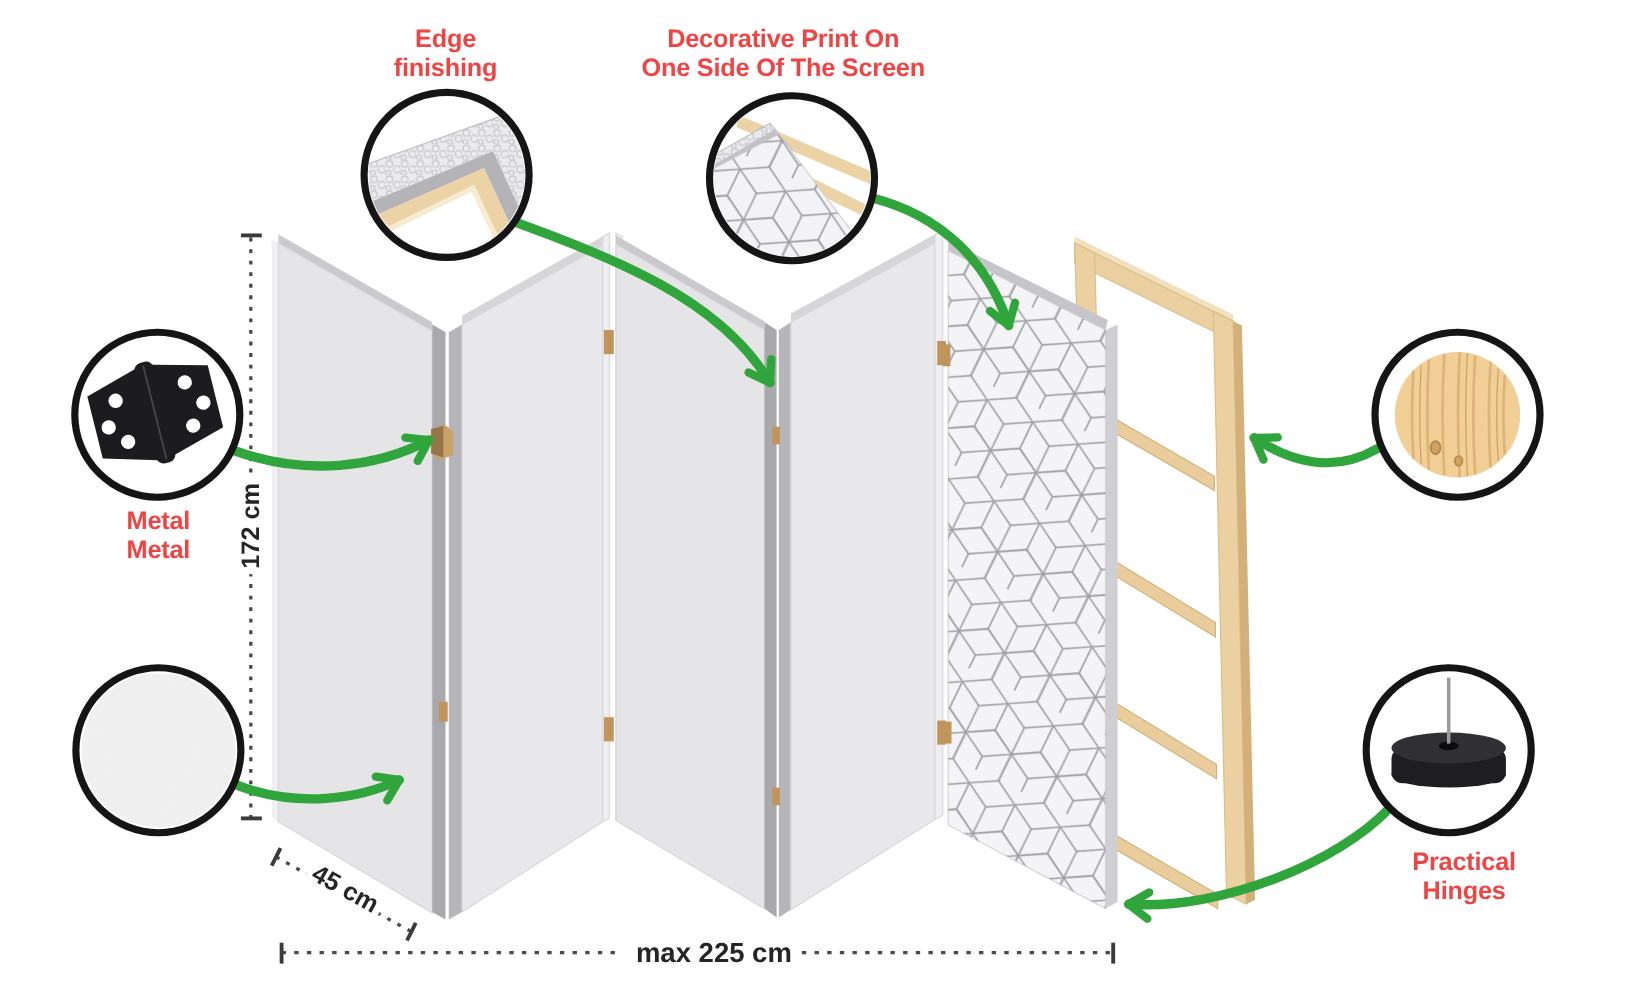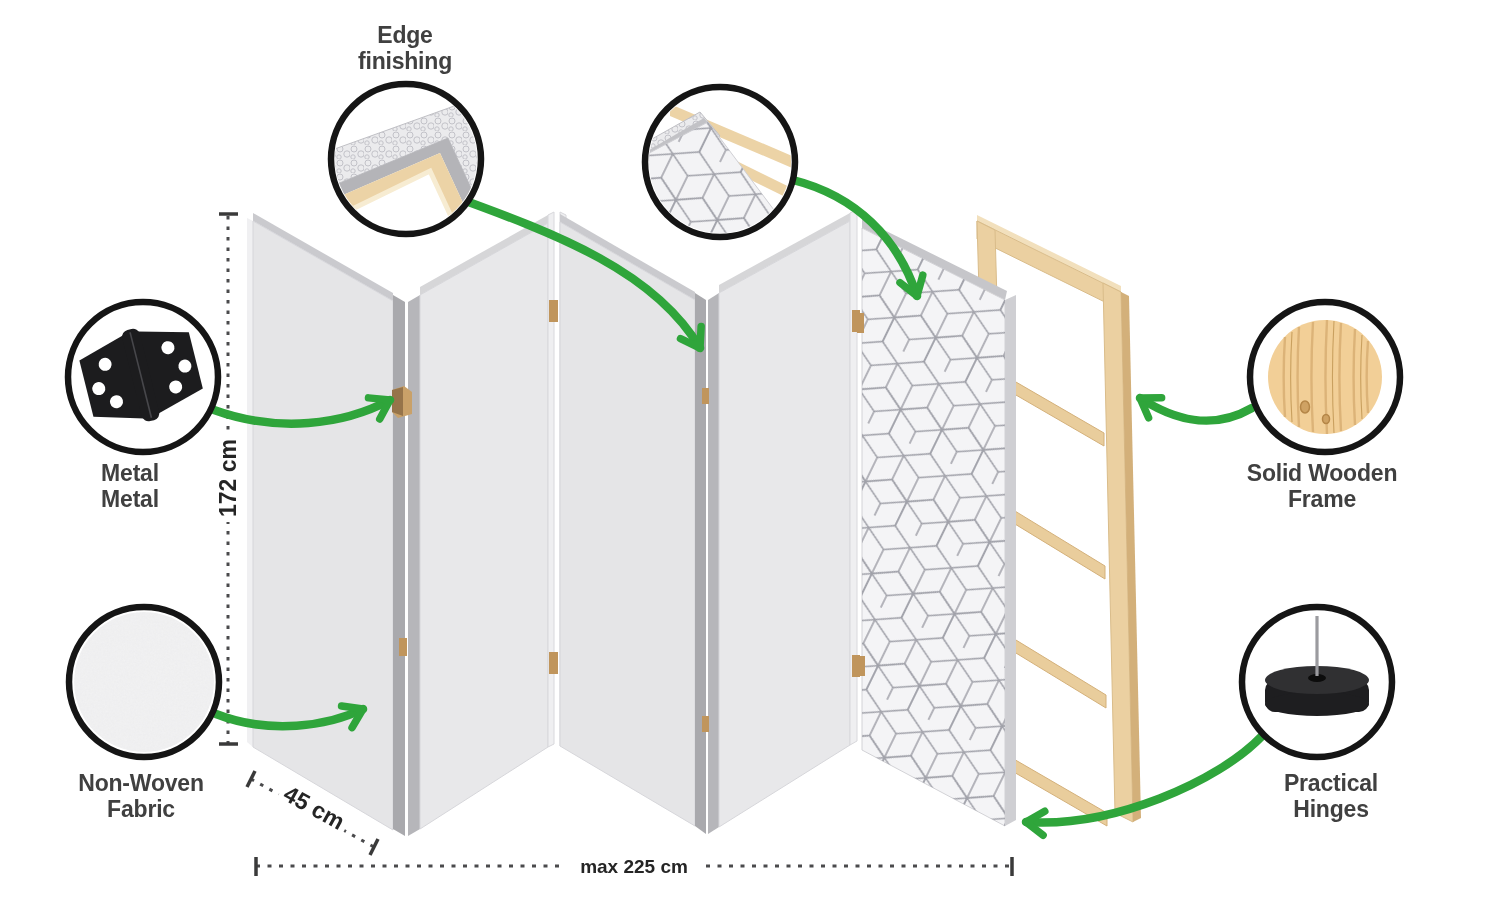--- a/index.html
+++ b/index.html
@@ -7,7 +7,7 @@
          font-family:"Liberation Sans",sans-serif;}
   .stage svg{position:absolute;left:0;top:0;}
   .label{position:absolute;transform:translateX(-50%);text-align:center;font-weight:700;
-         color:#404040;font-size:23px;line-height:26px;white-space:nowrap;letter-spacing:-.2px;}
+         color:#ef4444;font-size:23px;line-height:26px;white-space:nowrap;letter-spacing:-.2px;}
   .label span{display:block;}
   .dim{position:absolute;font-weight:700;color:#252525;font-size:23px;background:#fff;
        padding:0 5px;white-space:nowrap;}

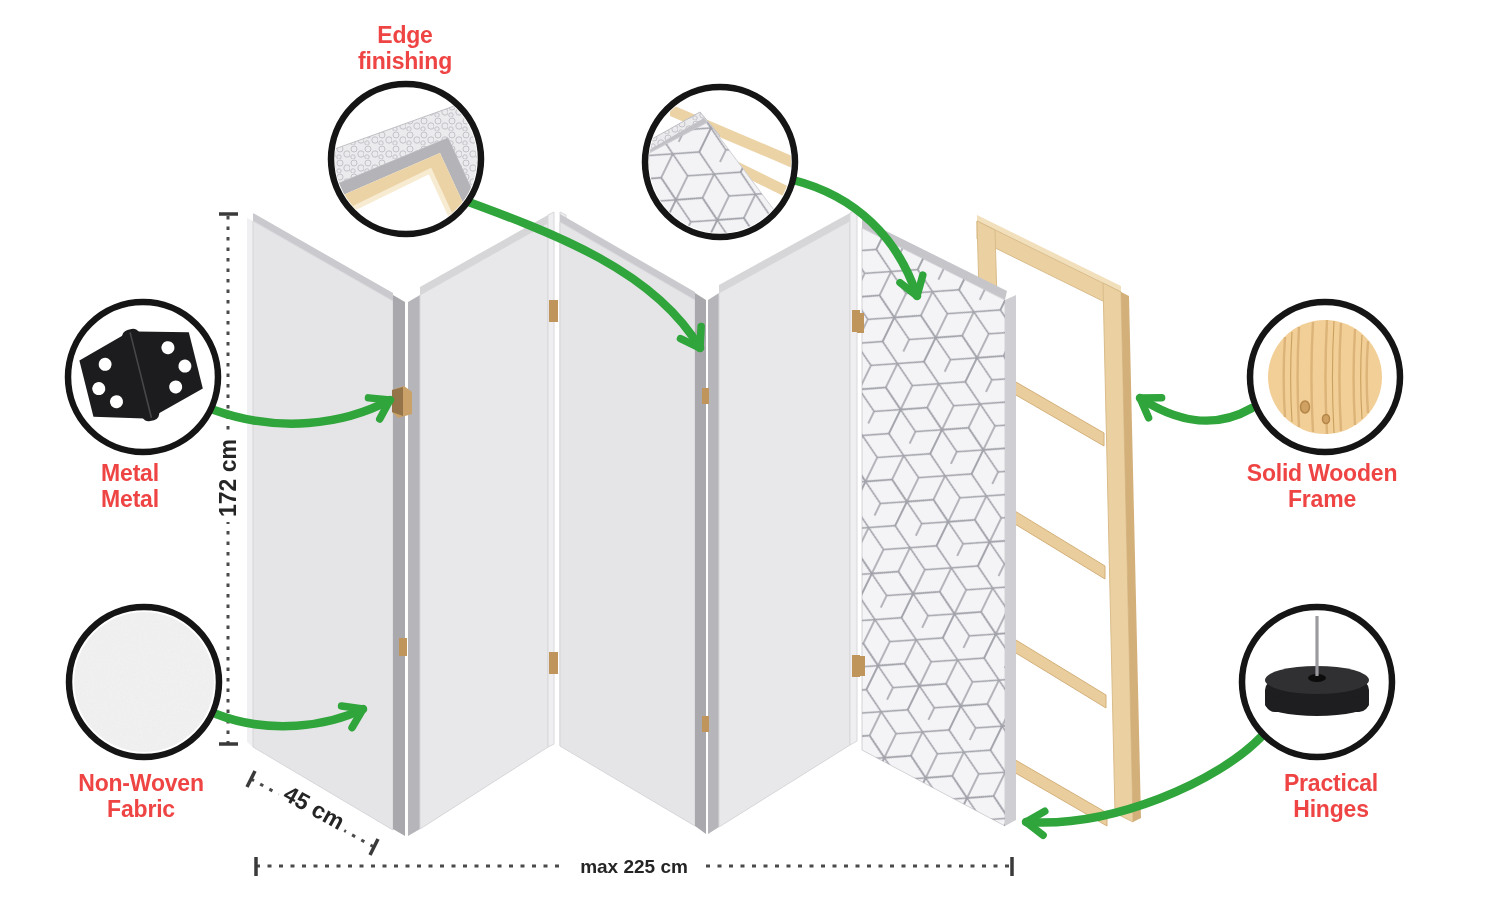--- a/index.html
+++ b/index.html
@@ -255,6 +255,10 @@
     <span>Edge</span>
     <span>finishing</span>
   </div>
+  <div class="label" style="left:712px;top:22px">
+    <span>Decorative Print On</span>
+    <span>One Side Of The Screen</span>
+  </div>
   <div class="label" style="left:130px;top:460px">
     <span>Metal</span>
     <span>Metal</span>

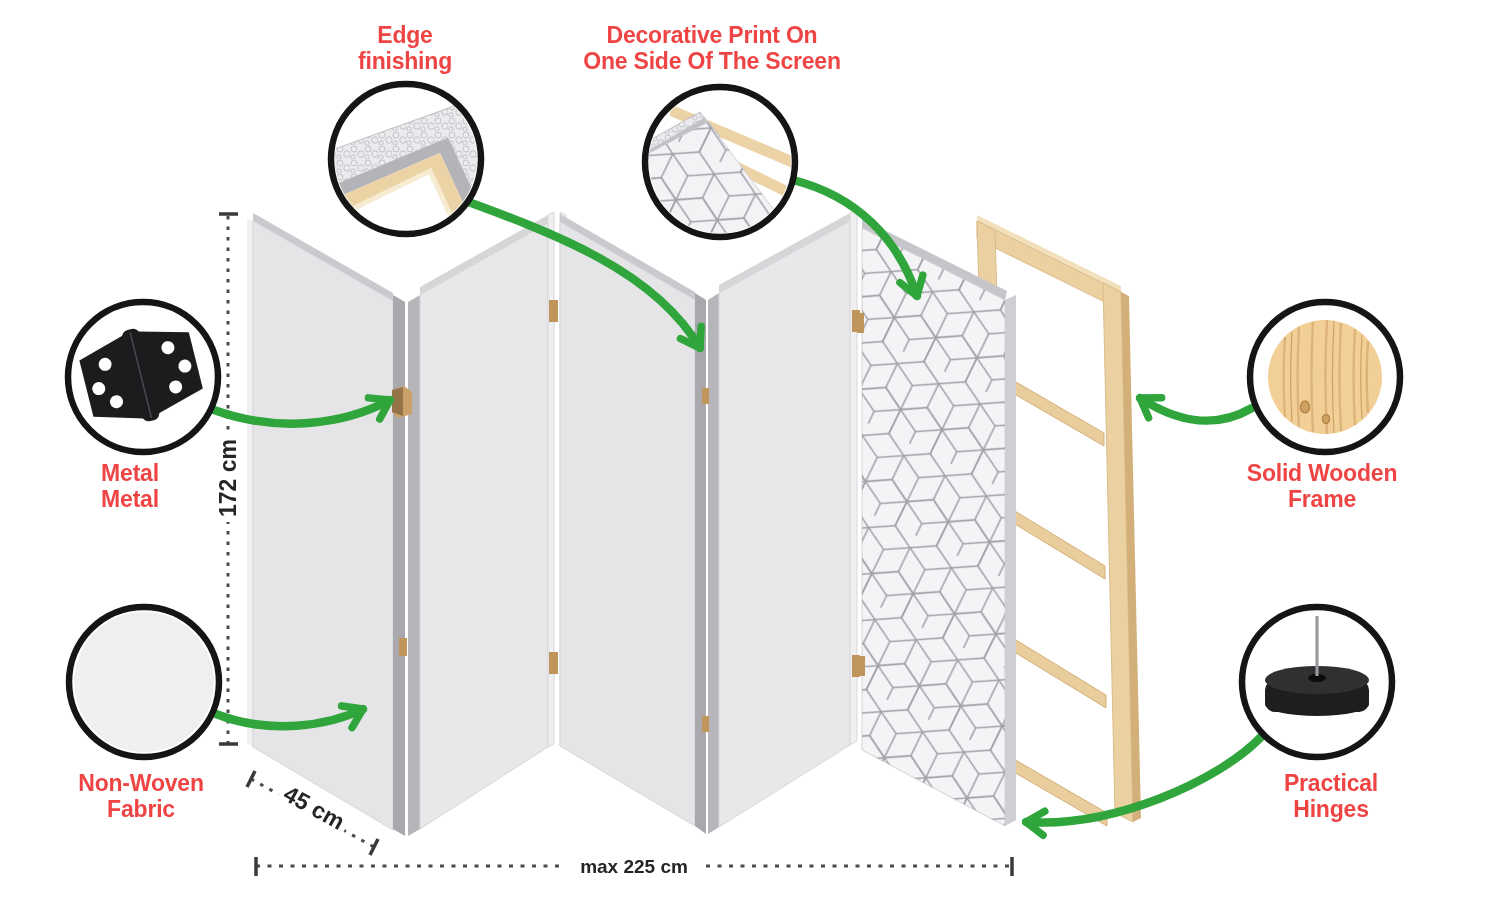--- a/index.html
+++ b/index.html
@@ -259,7 +259,7 @@
     <span>Decorative Print On</span>
     <span>One Side Of The Screen</span>
   </div>
-  <div class="label" style="left:130px;top:460px">
+  <div class="label" style="left:144px;top:460px">
     <span>Metal</span>
     <span>Metal</span>
   </div>

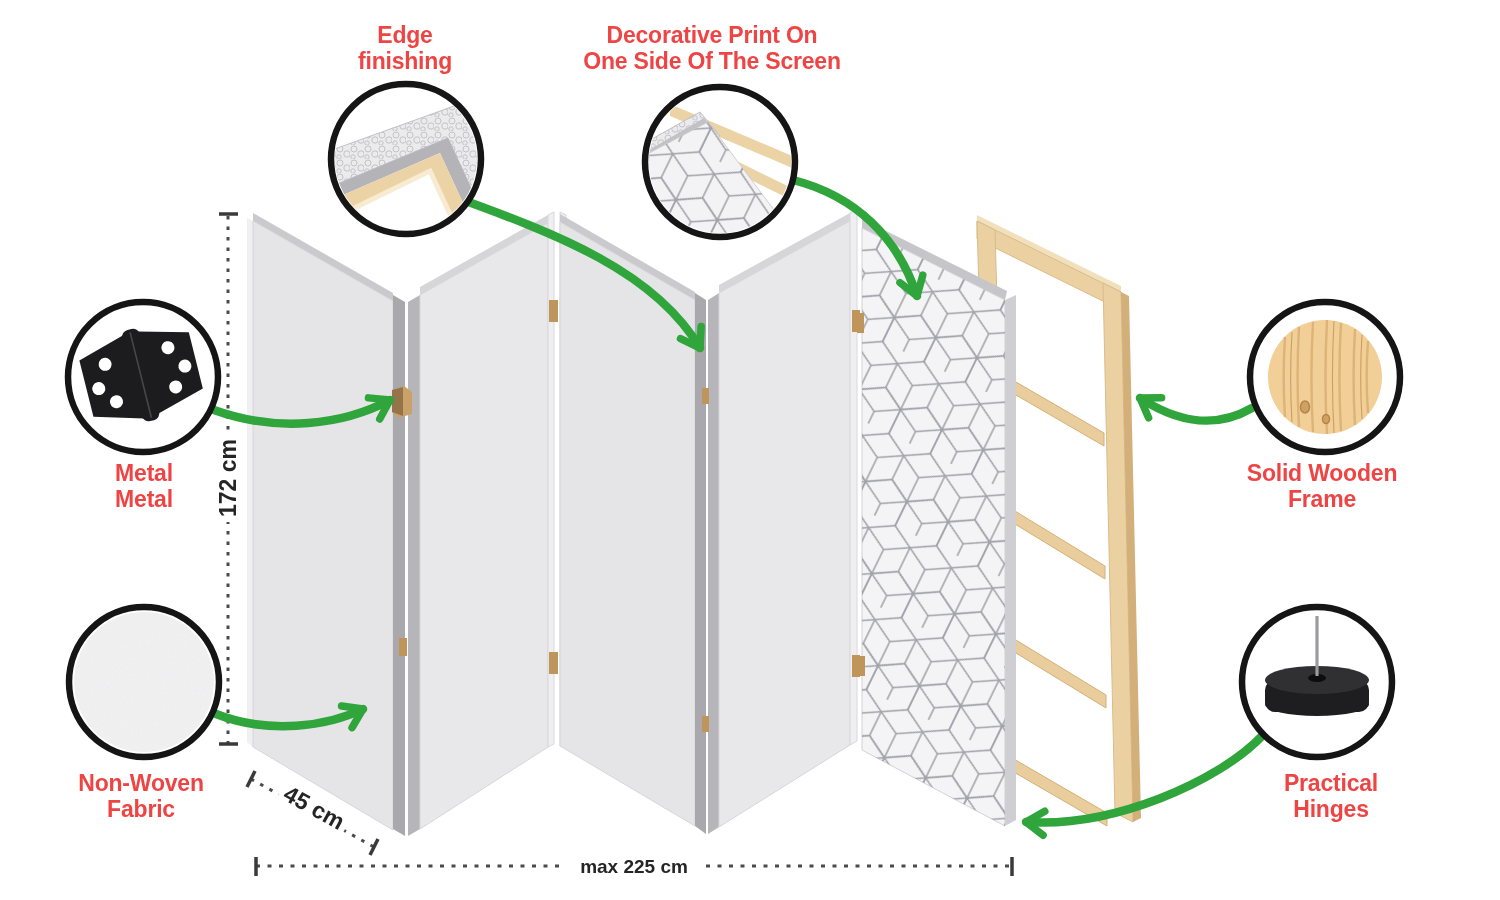--- a/index.html
+++ b/index.html
@@ -267,10 +267,6 @@
     <span>Non-Woven</span>
     <span>Fabric</span>
   </div>
-  <div class="label" style="left:1322px;top:460px">
-    <span>Solid Wooden</span>
-    <span>Frame</span>
-  </div>
   <div class="label" style="left:1331px;top:770px">
     <span>Practical</span>
     <span>Hinges</span>

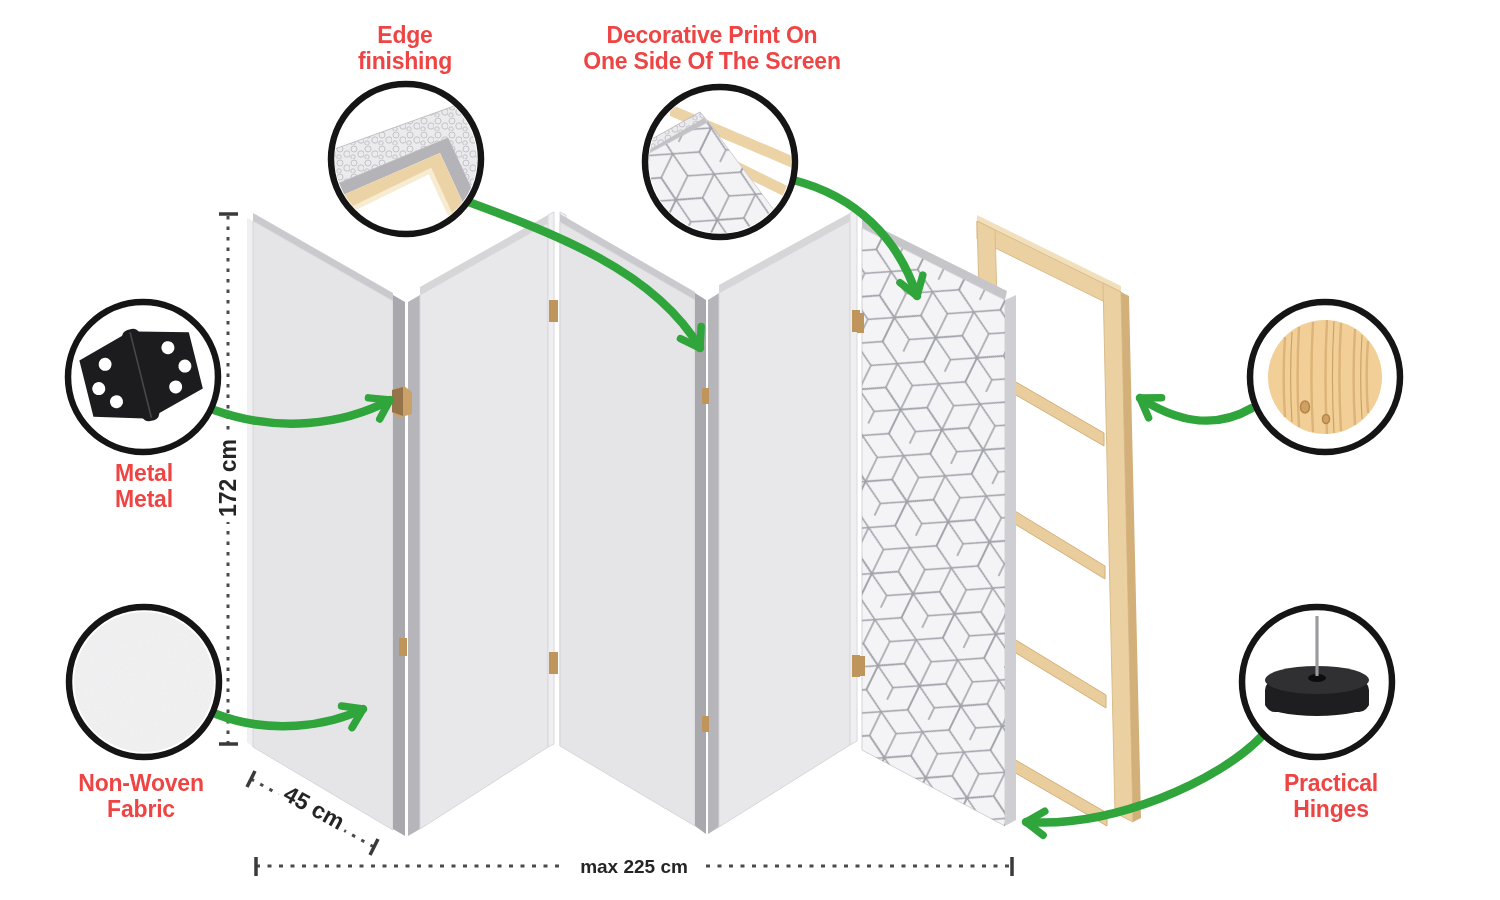--- a/index.html
+++ b/index.html
@@ -263,10 +263,6 @@
     <span>Metal</span>
     <span>Metal</span>
   </div>
-  <div class="label" style="left:141px;top:770px">
-    <span>Non-Woven</span>
-    <span>Fabric</span>
-  </div>
   <div class="label" style="left:1331px;top:770px">
     <span>Practical</span>
     <span>Hinges</span>

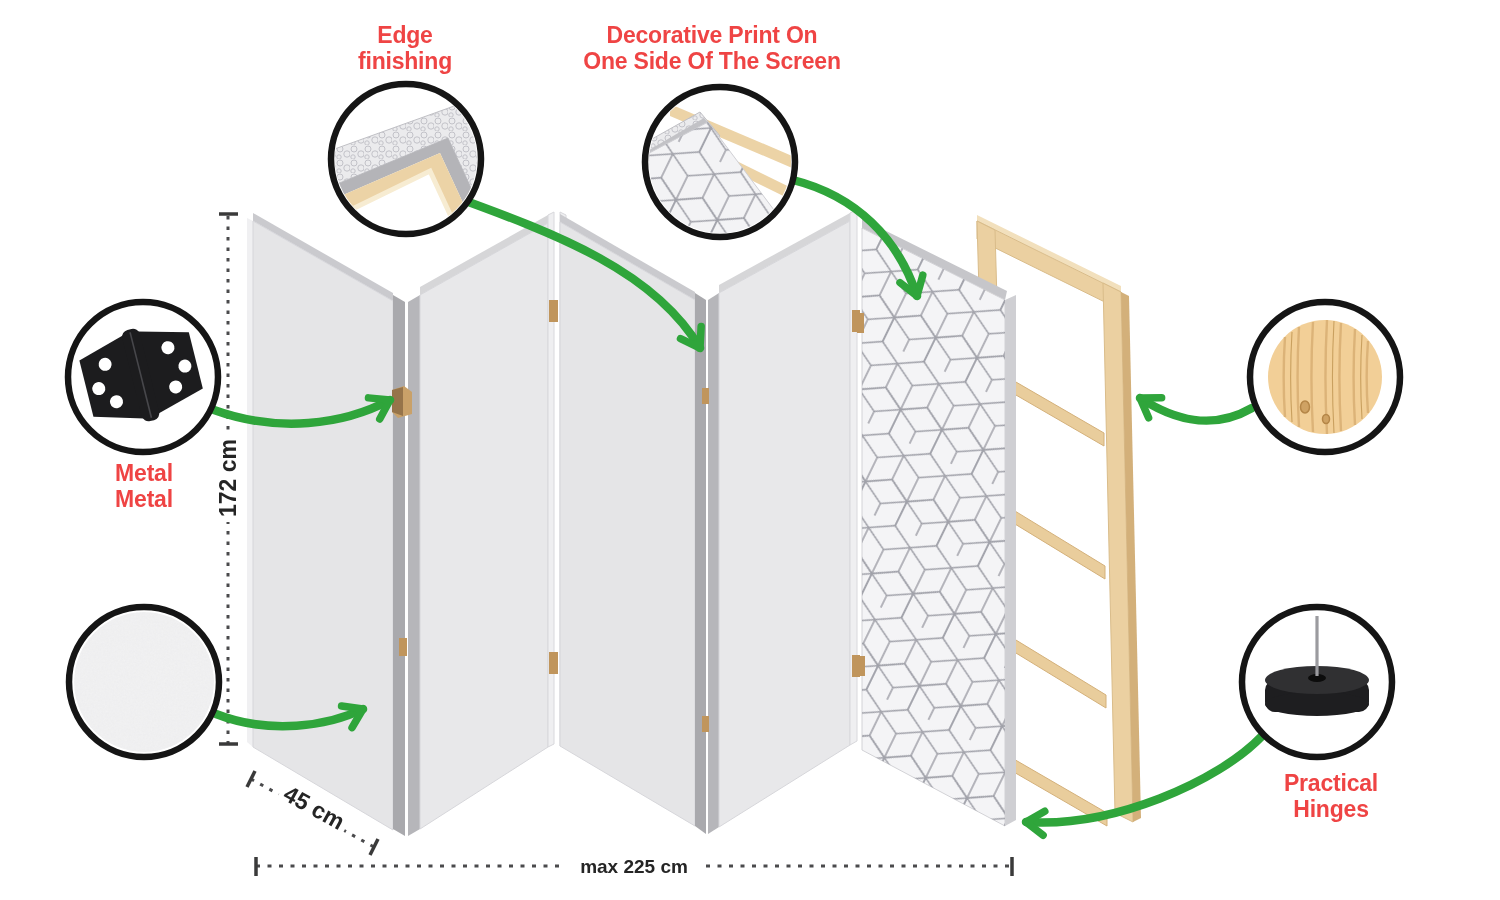--- a/index.html
+++ b/index.html
@@ -13,7 +13,7 @@
        padding:0 5px;white-space:nowrap;}
   .dim.v{transform:translate(-50%,-50%) rotate(-90deg);}
   .dim.d{transform:translate(-50%,-50%) rotate(29deg);}
-  .dim.h{transform:translate(-50%,-50%);font-size:19px;}
+  .dim.h{transform:translate(-50%,-50%);font-size:25px;margin-left:15px;}
 </style>
 </head>
 <body>

